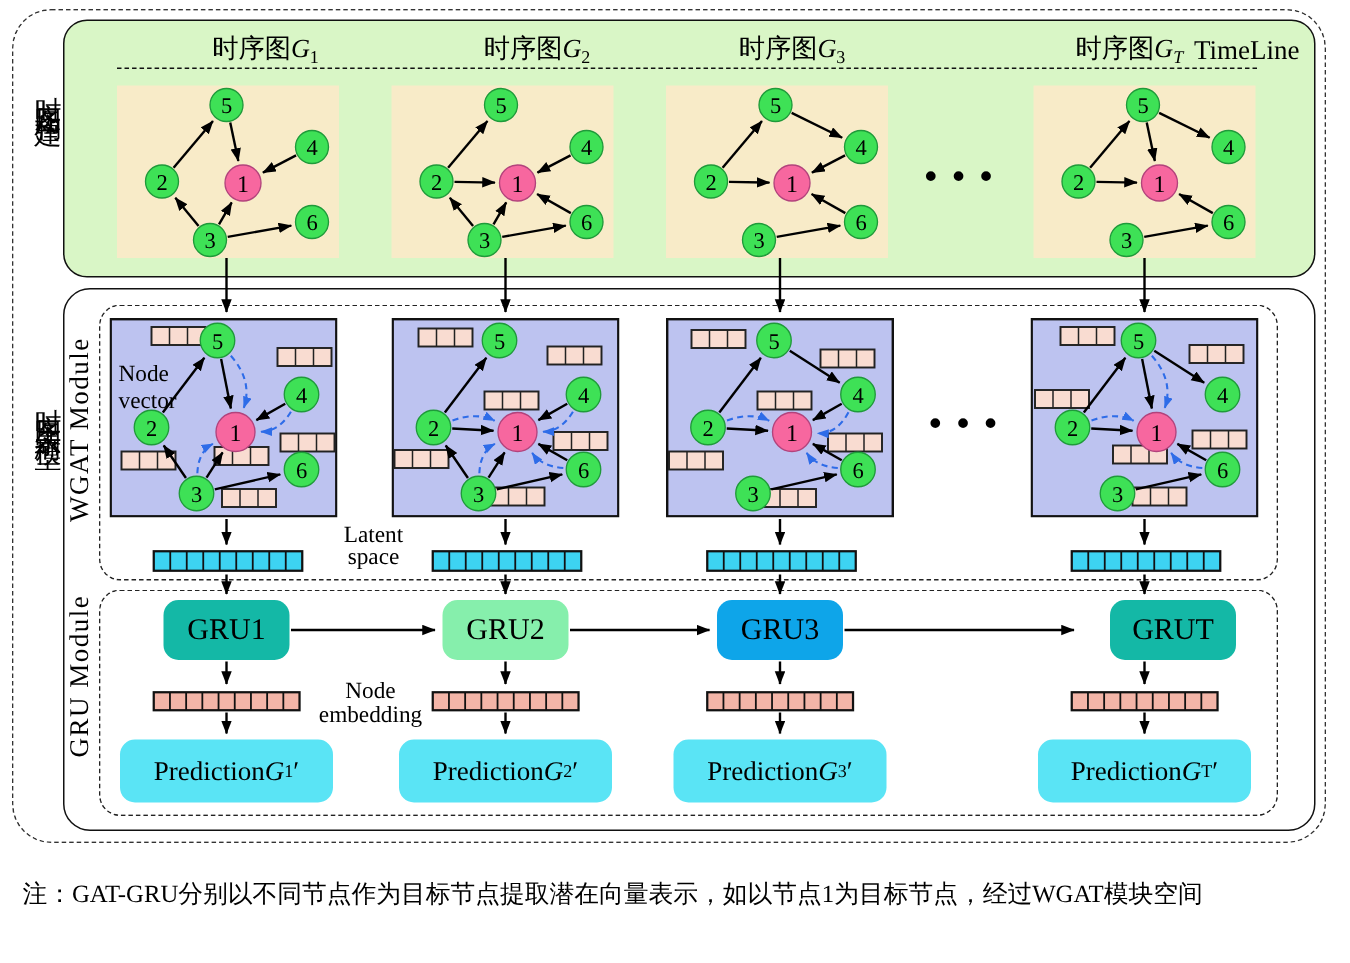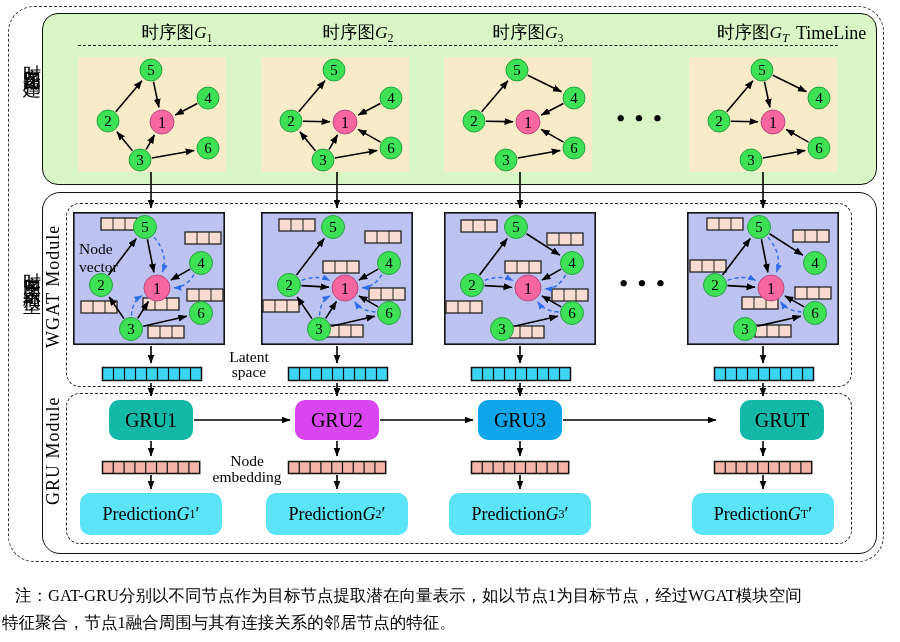--- a/index.html
+++ b/index.html
@@ -436,7 +436,7 @@
 
   <div id="gru-units">
       <div class="gru-unit" style="left: 109px; background: #14b8a6;">GRU1</div>
-      <div class="gru-unit" style="left: 295px; background: #d946ef;">GRU2</div>
+      <div class="gru-unit" style="left: 295px; background: #86efac;">GRU2</div>
       <div class="gru-unit" style="left: 478px; background: #0ea5e9;">GRU3</div>
       <div class="gru-unit" style="left: 740px; background: #14b8a6;">GRUT</div>
     </div>

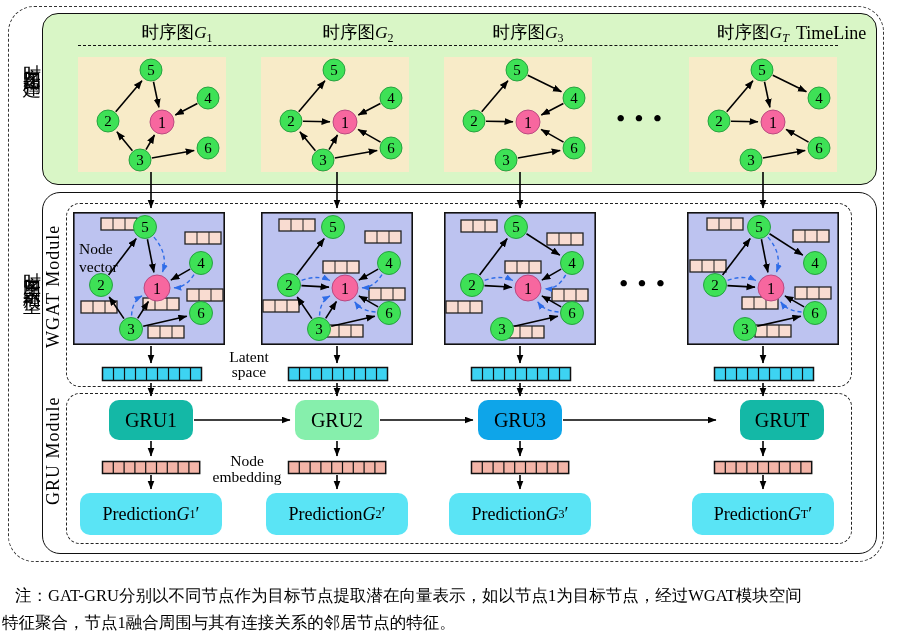--- a/index.html
+++ b/index.html
@@ -555,7 +555,6 @@
 
   <div class="abs note">
     <div class="l1">注：GAT-GRU分别以不同节点作为目标节点提取潜在向量表示，如以节点1为目标节点，经过WGAT模块空间</div>
-    <div>特征聚合，节点1融合周围与其有连接关系的邻居节点的特征。</div>
   </div>
 </div>
 

